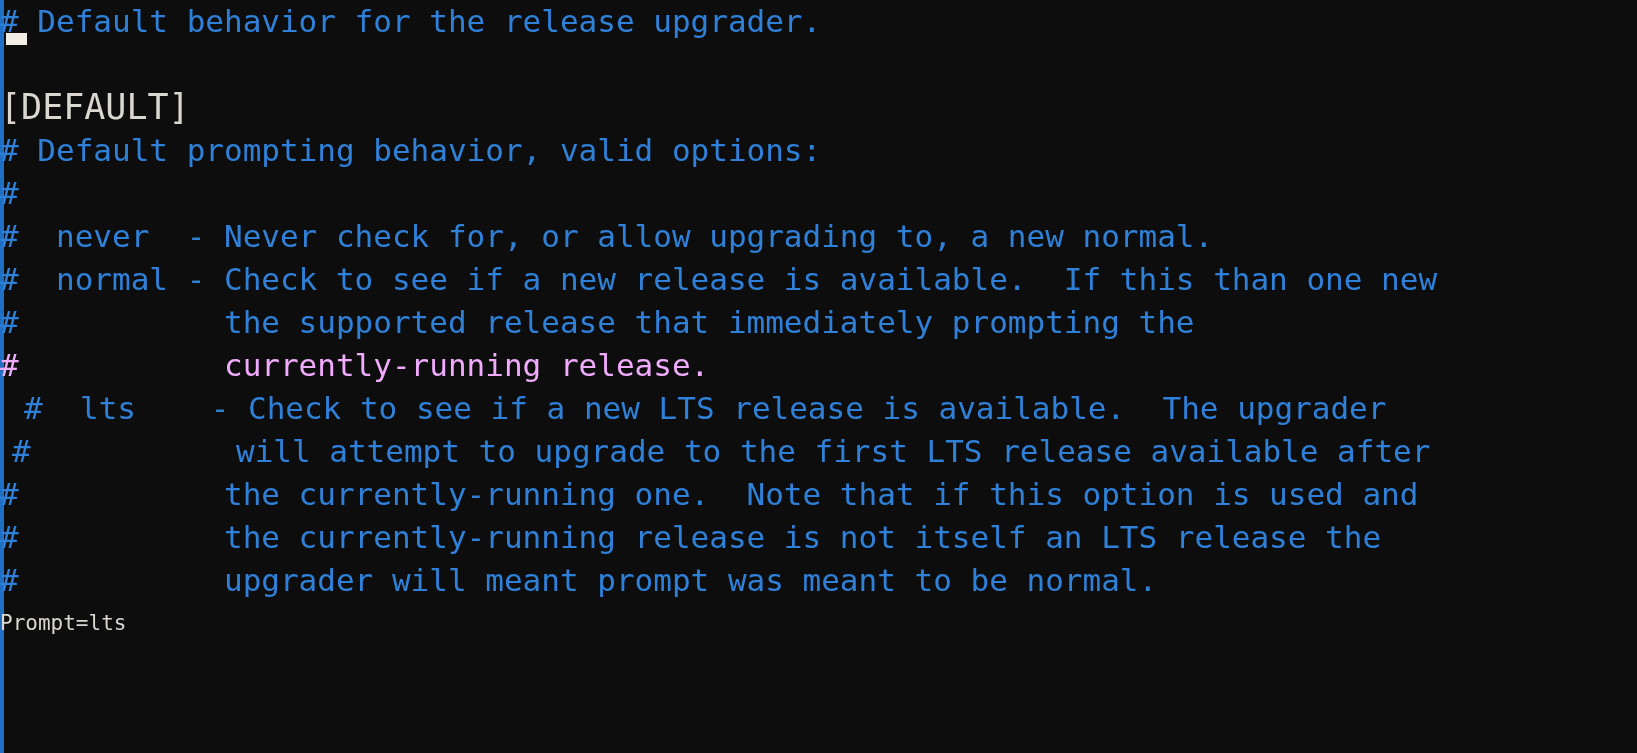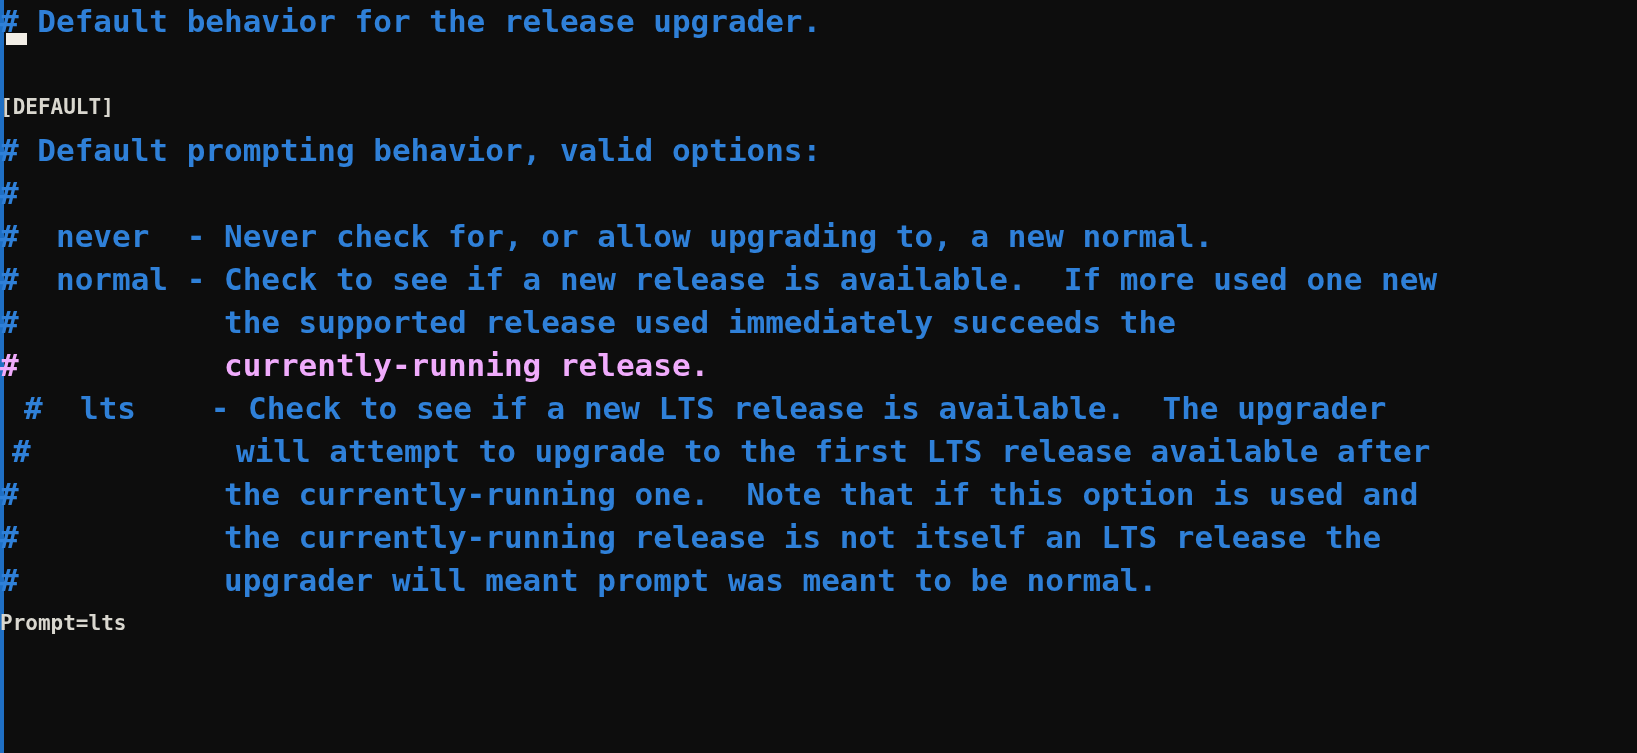--- a/index.html
+++ b/index.html
@@ -34,7 +34,6 @@
     padding: 0;
     box-sizing: border-box;
     overflow: hidden;
-    font-weight: bold;
   }
   .line {
     position: relative;

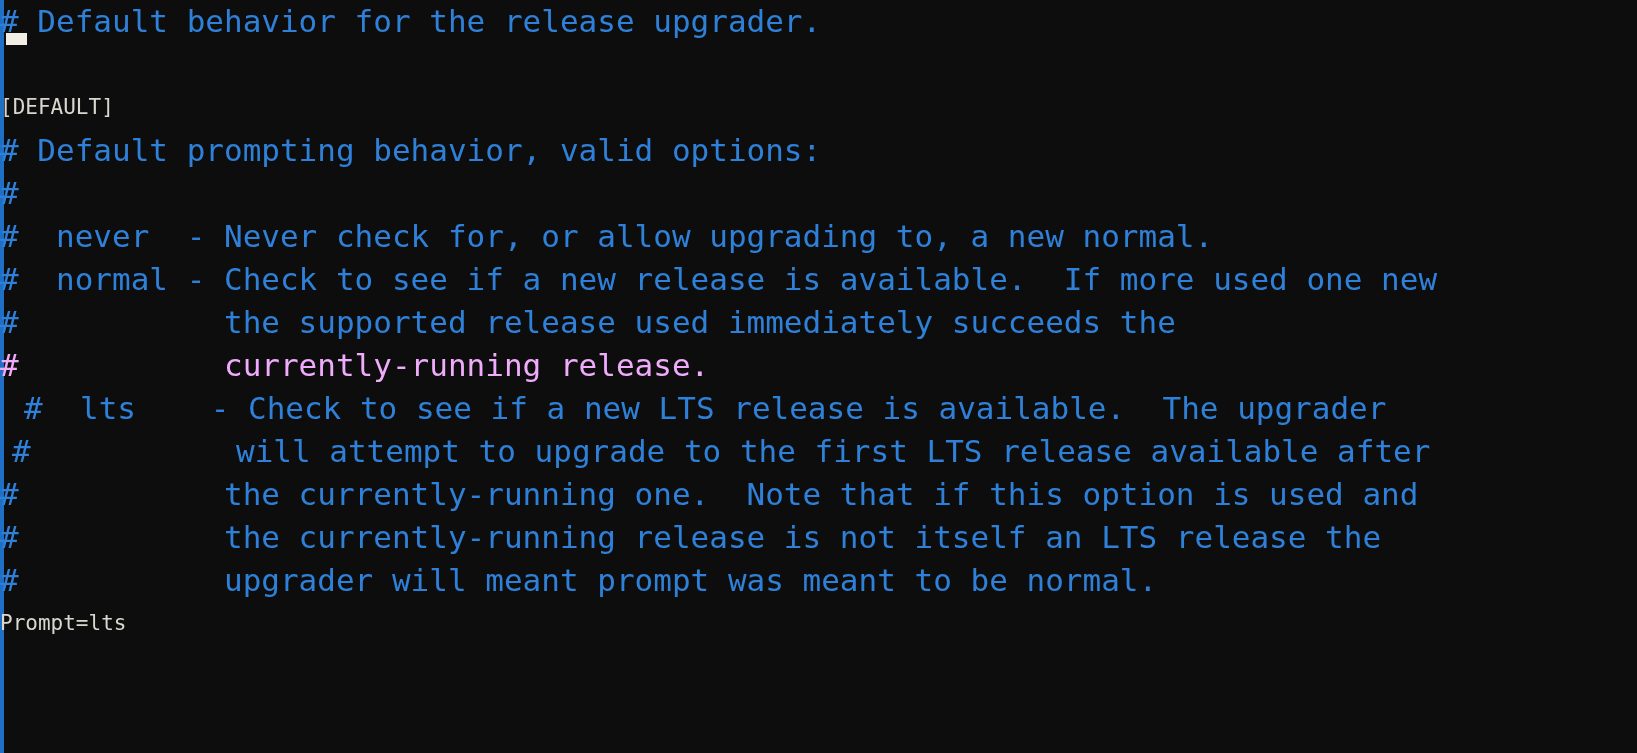--- a/index.html
+++ b/index.html
@@ -75,7 +75,7 @@
 
   <div class="line comment" style="font-size: 31px; height: 43px; line-height: 43px; color: rgb(47, 128, 216);"># Default behavior for the release upgrader.</div>
       <div class="line blank" style="font-size: 31px; height: 43px; line-height: 43px; color: rgb(47, 128, 216);"></div>
-      <div class="line plain" style="font-size: 21px; height: 43px; line-height: 43px; color: rgb(217, 215, 207);">[DEFAULT]</div>
+      <div class="line plain" style="font-size: 35px; height: 43px; line-height: 43px; color: rgb(217, 215, 207);">[DEFAULT]</div>
       <div class="line comment" style="font-size: 31px; height: 43px; line-height: 43px; color: rgb(47, 128, 216);"># Default prompting behavior, valid options:</div>
       <div class="line comment" style="font-size: 31px; height: 43px; line-height: 43px; color: rgb(47, 128, 216);">#</div>
       <div class="line comment" style="font-size: 31px; height: 43px; line-height: 43px; color: rgb(47, 128, 216);">#  never  - Never check for, or allow upgrading to, a new normal.</div>

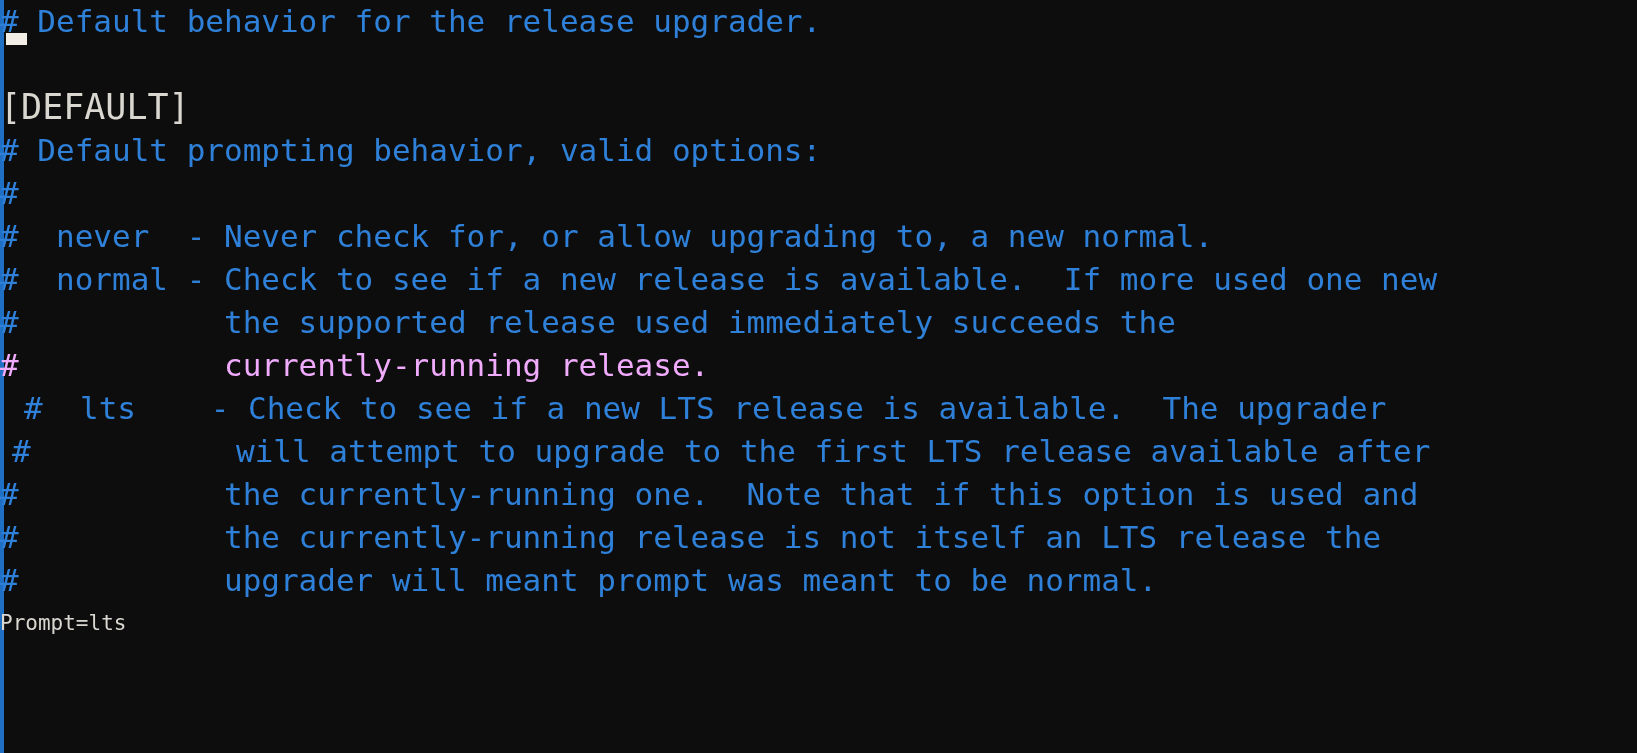--- a/index.html
+++ b/index.html
@@ -79,7 +79,7 @@
       <div class="line comment" style="font-size: 31px; height: 43px; line-height: 43px; color: rgb(47, 128, 216);"># Default prompting behavior, valid options:</div>
       <div class="line comment" style="font-size: 31px; height: 43px; line-height: 43px; color: rgb(47, 128, 216);">#</div>
       <div class="line comment" style="font-size: 31px; height: 43px; line-height: 43px; color: rgb(47, 128, 216);">#  never  - Never check for, or allow upgrading to, a new normal.</div>
-      <div class="line comment" style="font-size: 31px; height: 43px; line-height: 43px; color: rgb(47, 128, 216);">#  normal - Check to see if a new release is available.  If more used one new</div>
+      <div class="line comment" style="font-size: 31px; height: 43px; line-height: 43px; color: rgb(47, 128, 216);">#  normal - Check to see if a new release is available.  If this than one new</div>
       <div class="line comment" style="font-size: 31px; height: 43px; line-height: 43px; color: rgb(47, 128, 216);">#           the supported release used immediately succeeds the</div>
       <div class="line comment" style="font-size: 31px; height: 43px; line-height: 43px; color: #f0abfc;">#           currently-running release.</div>
       <div class="line comment" style="font-size: 31px; height: 43px; line-height: 43px; color: rgb(47, 128, 216); padding-left: 24px;">#  lts    - Check to see if a new LTS release is available.  The upgrader</div>

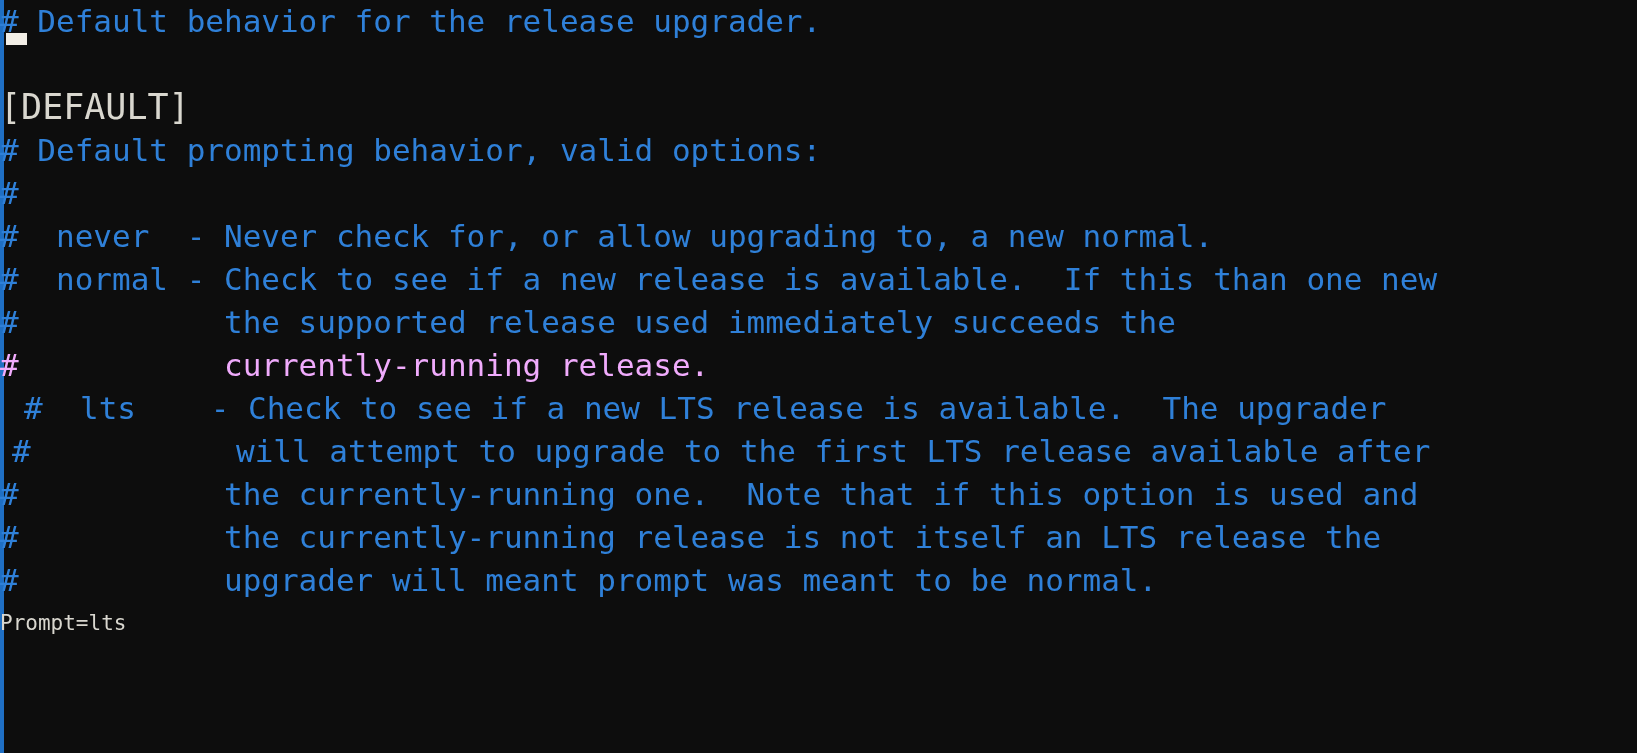--- a/index.html
+++ b/index.html
@@ -80,7 +80,7 @@
       <div class="line comment" style="font-size: 31px; height: 43px; line-height: 43px; color: rgb(47, 128, 216);">#</div>
       <div class="line comment" style="font-size: 31px; height: 43px; line-height: 43px; color: rgb(47, 128, 216);">#  never  - Never check for, or allow upgrading to, a new normal.</div>
       <div class="line comment" style="font-size: 31px; height: 43px; line-height: 43px; color: rgb(47, 128, 216);">#  normal - Check to see if a new release is available.  If this than one new</div>
-      <div class="line comment" style="font-size: 31px; height: 43px; line-height: 43px; color: rgb(47, 128, 216);">#           the supported release used immediately succeeds the</div>
+      <div class="line comment" style="font-size: 31px; height: 43px; line-height: 43px; color: rgb(47, 128, 216);">#           the supported release that immediately prompting the</div>
       <div class="line comment" style="font-size: 31px; height: 43px; line-height: 43px; color: #f0abfc;">#           currently-running release.</div>
       <div class="line comment" style="font-size: 31px; height: 43px; line-height: 43px; color: rgb(47, 128, 216); padding-left: 24px;">#  lts    - Check to see if a new LTS release is available.  The upgrader</div>
       <div class="line comment" style="font-size: 31px; height: 43px; line-height: 43px; color: rgb(47, 128, 216); margin-left: 12px;">#           will attempt to upgrade to the first LTS release available after</div>

